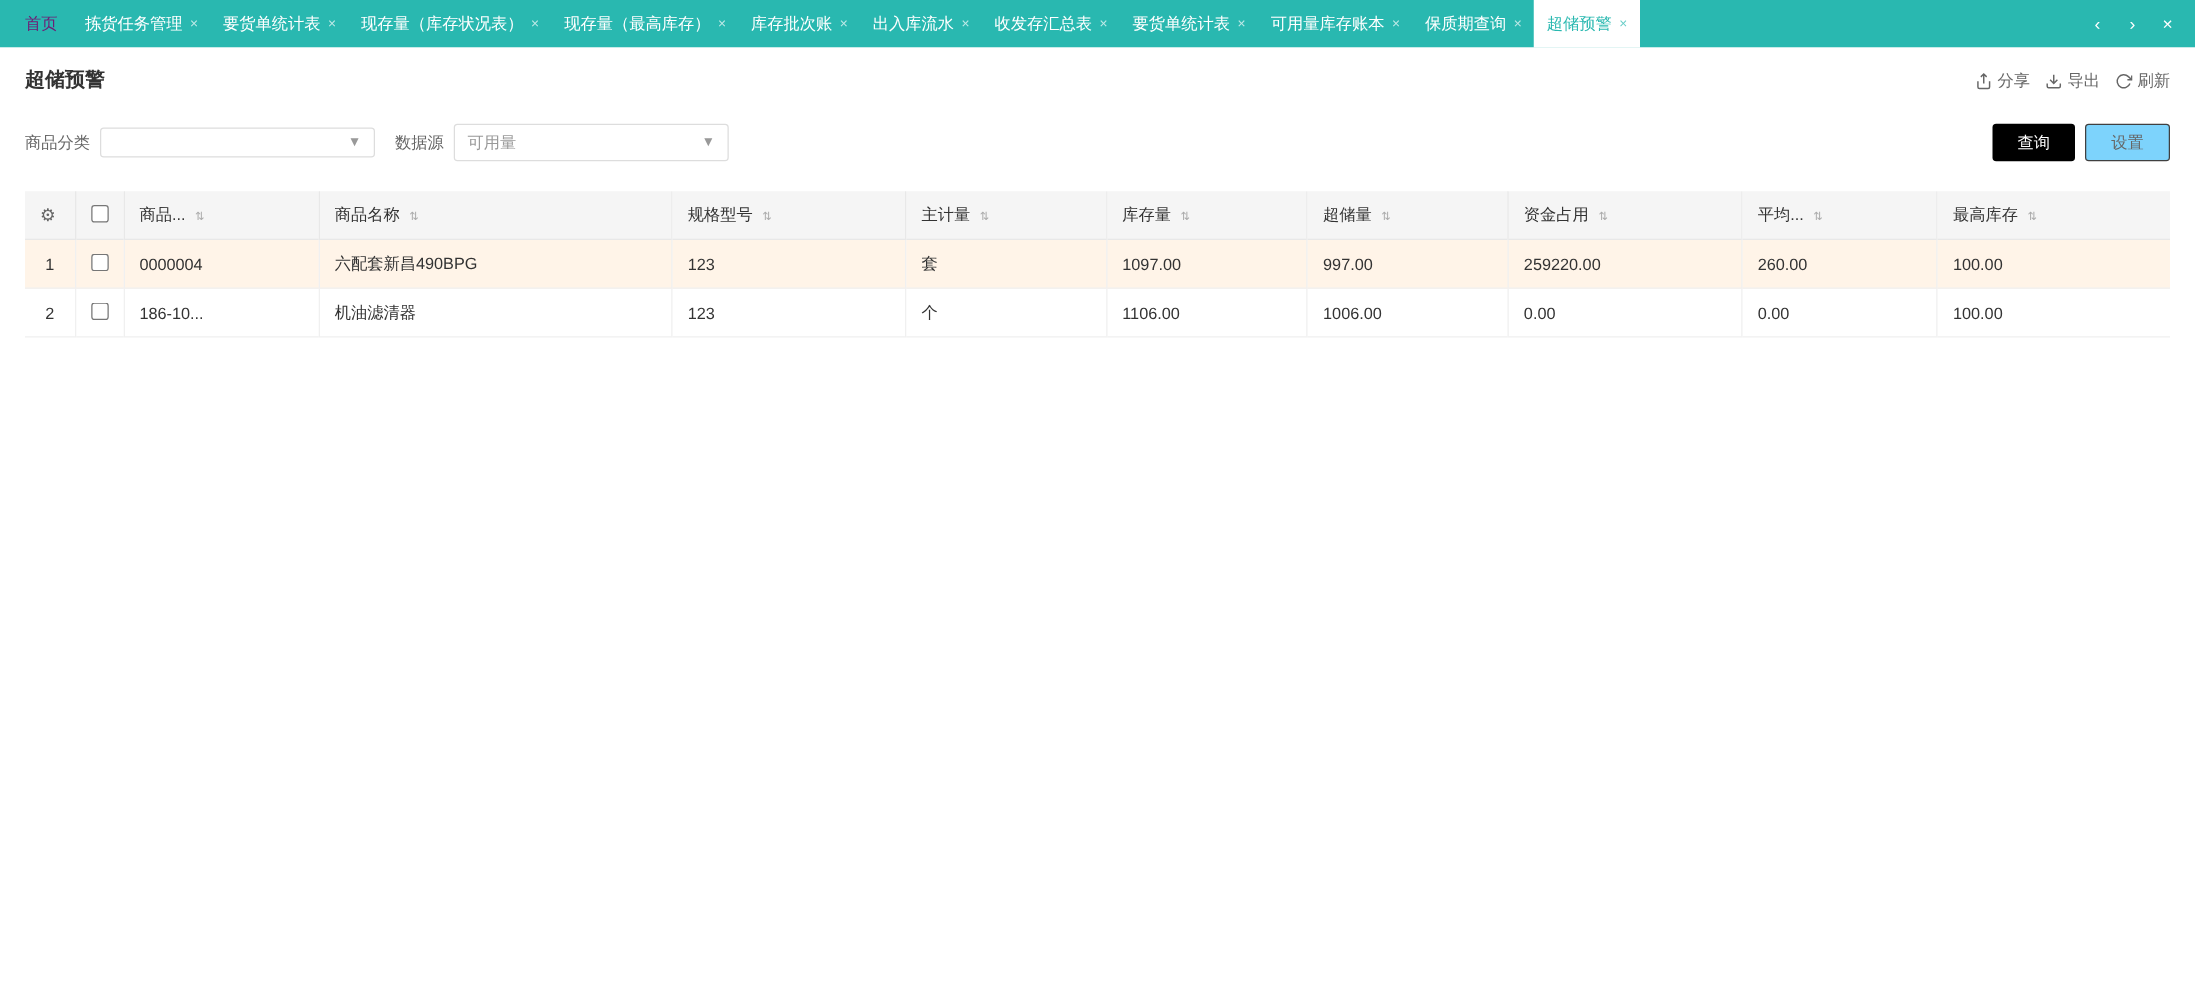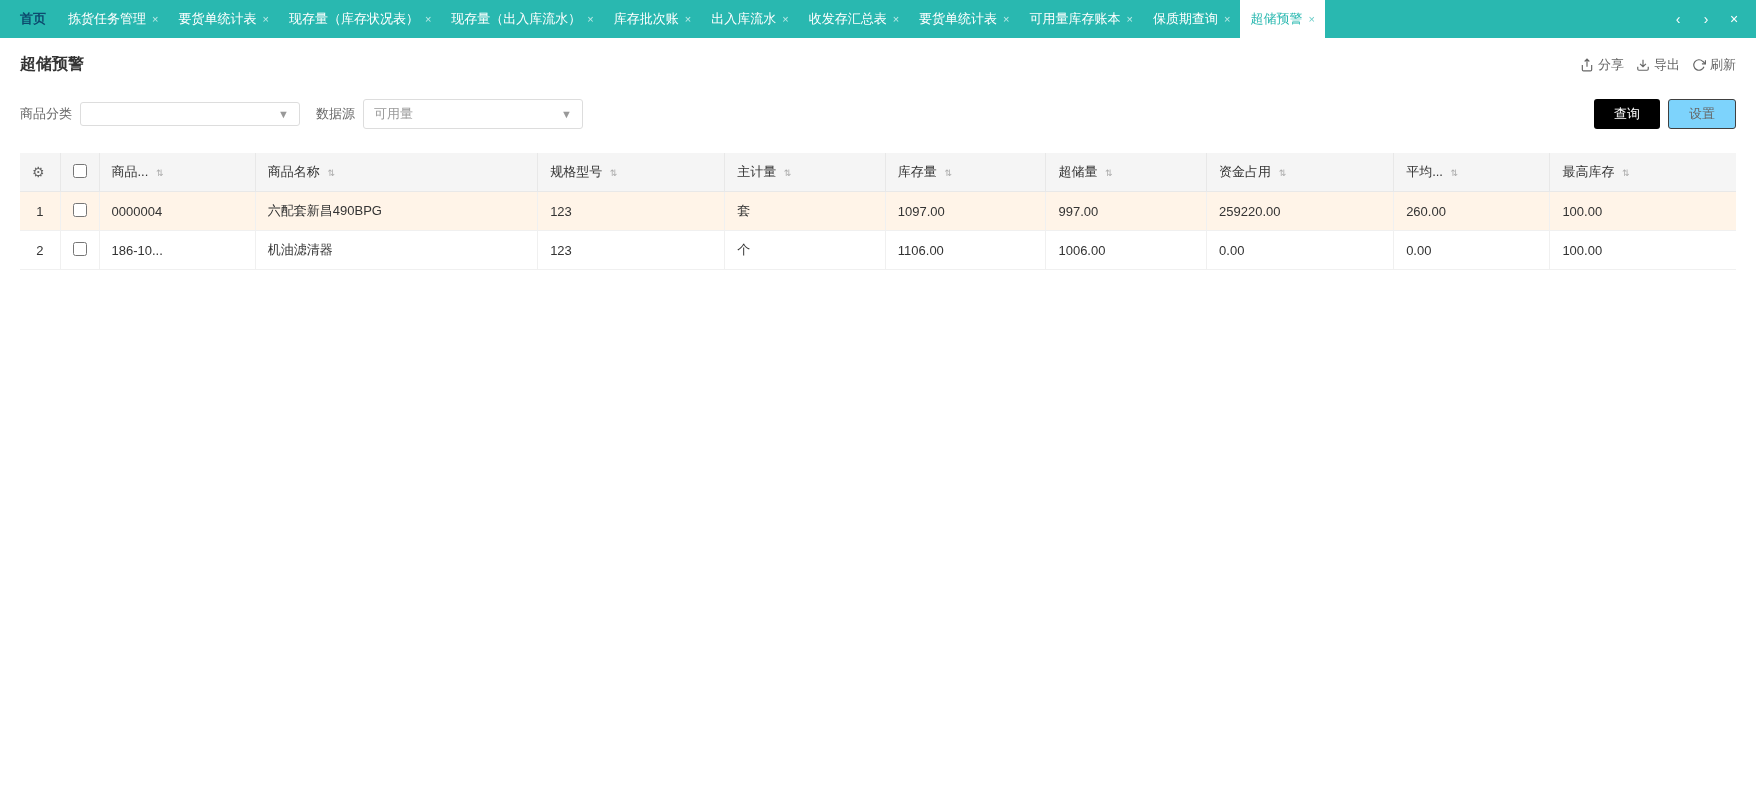--- a/index.html
+++ b/index.html
@@ -39,11 +39,10 @@
     .top-nav .nav-item.active .close-x { color: #29b8b0; }
     .top-nav .nav-home {
       padding: 0 12px;
-      color: #0c4a6e;
+      color: #701a75;
       font-size: 13px;
       cursor: pointer;
       white-space: nowrap;
-      font-weight: bold;
     }
     .nav-arrows {
       display: flex;

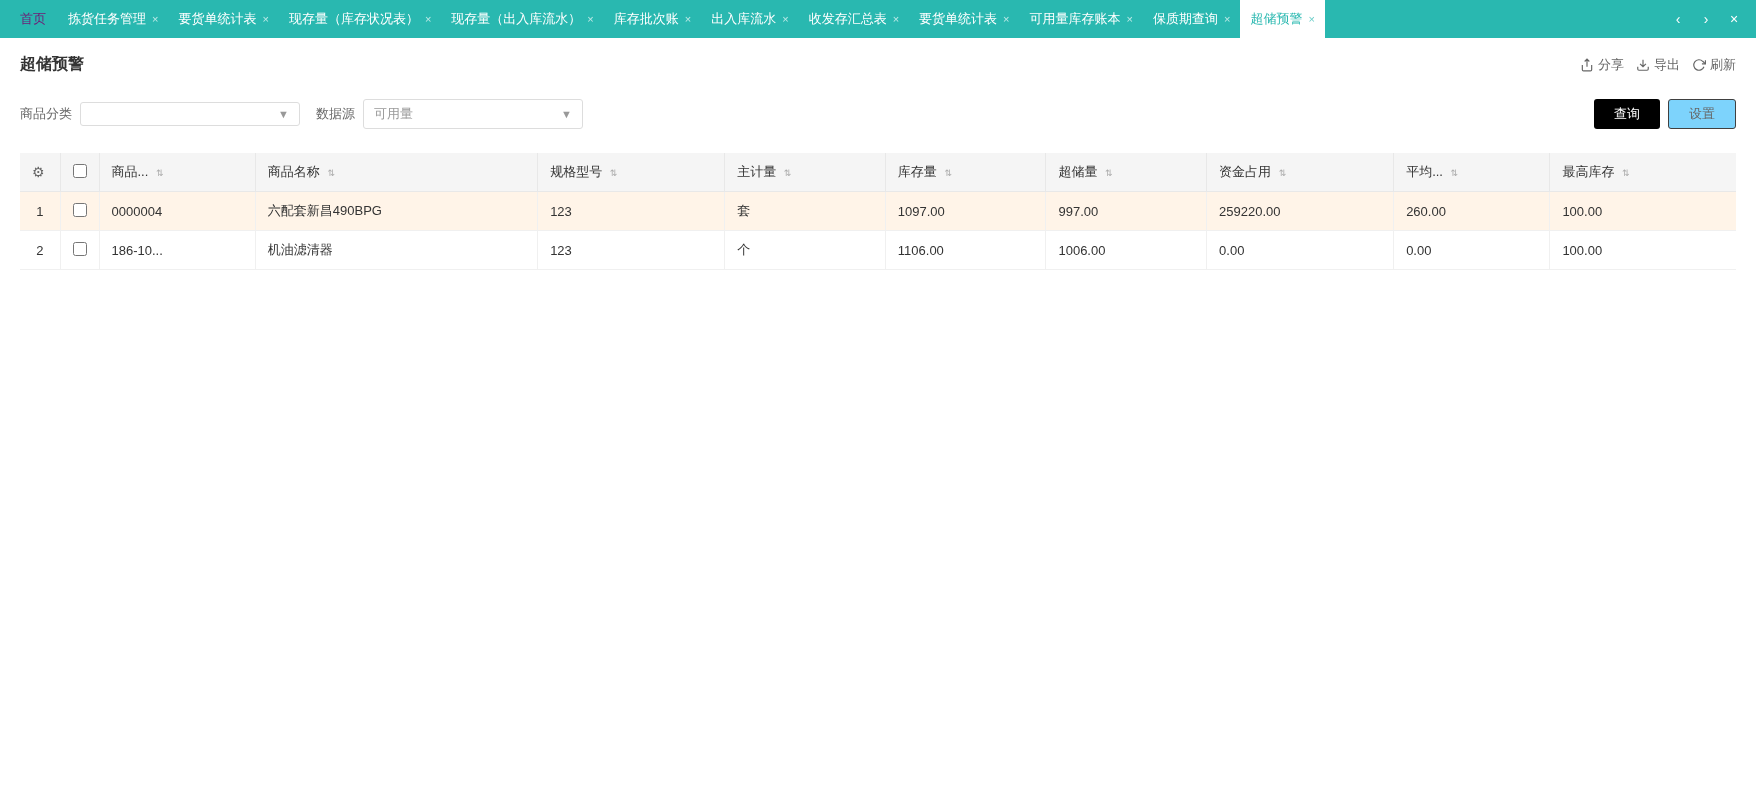--- a/index.html
+++ b/index.html
@@ -232,7 +232,7 @@
     <span class="close-x">×</span>
   </div>
   <div class="nav-item">
-    <span>现存量（出入库流水）</span>
+    <span>现存量（最高库存）</span>
     <span class="close-x">×</span>
   </div>
   <div class="nav-item">

